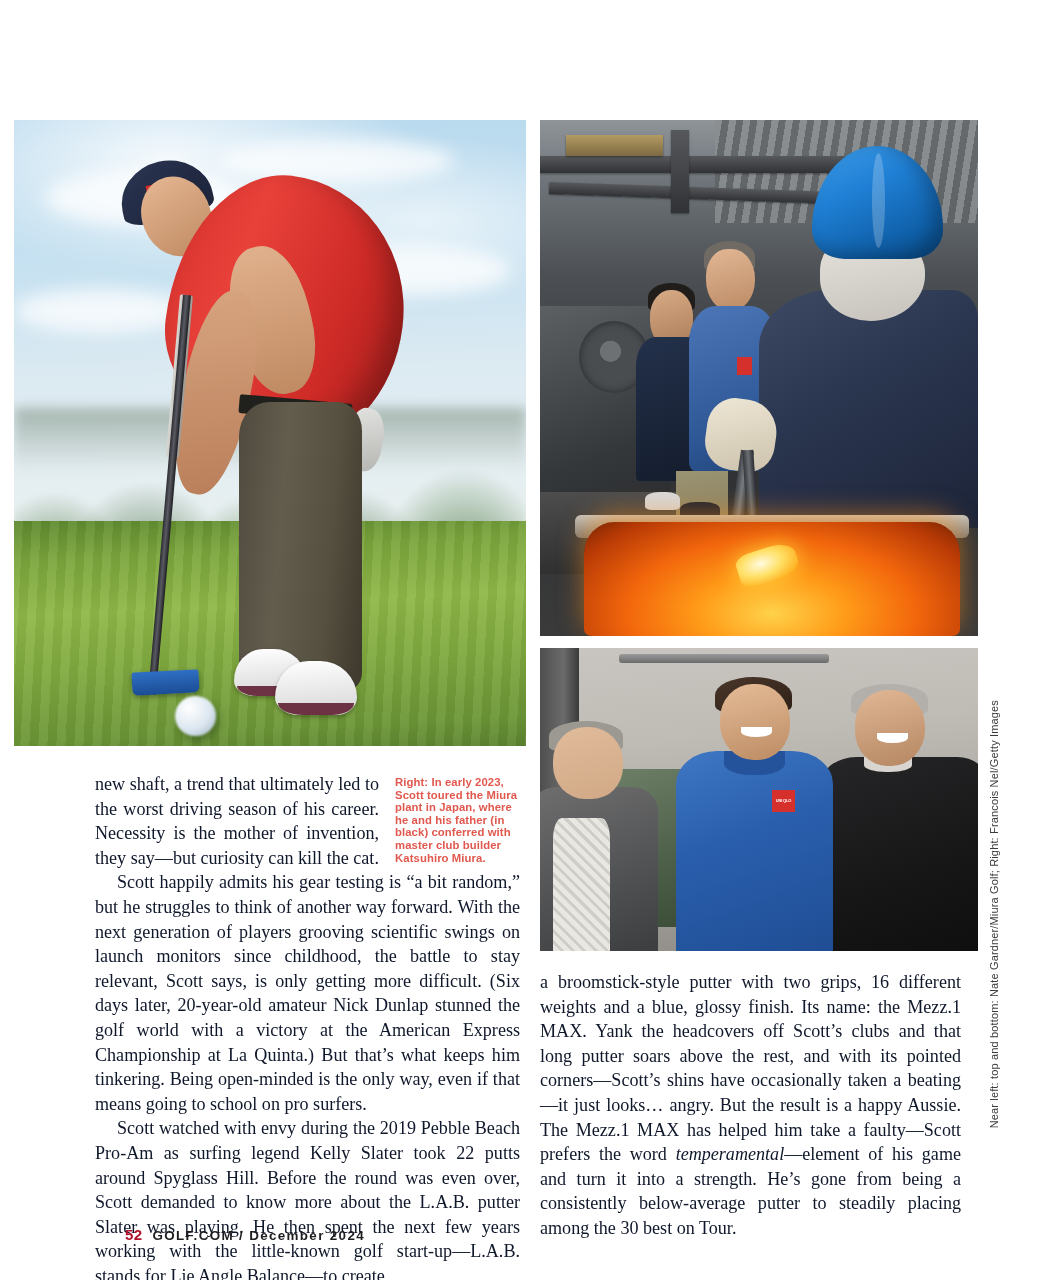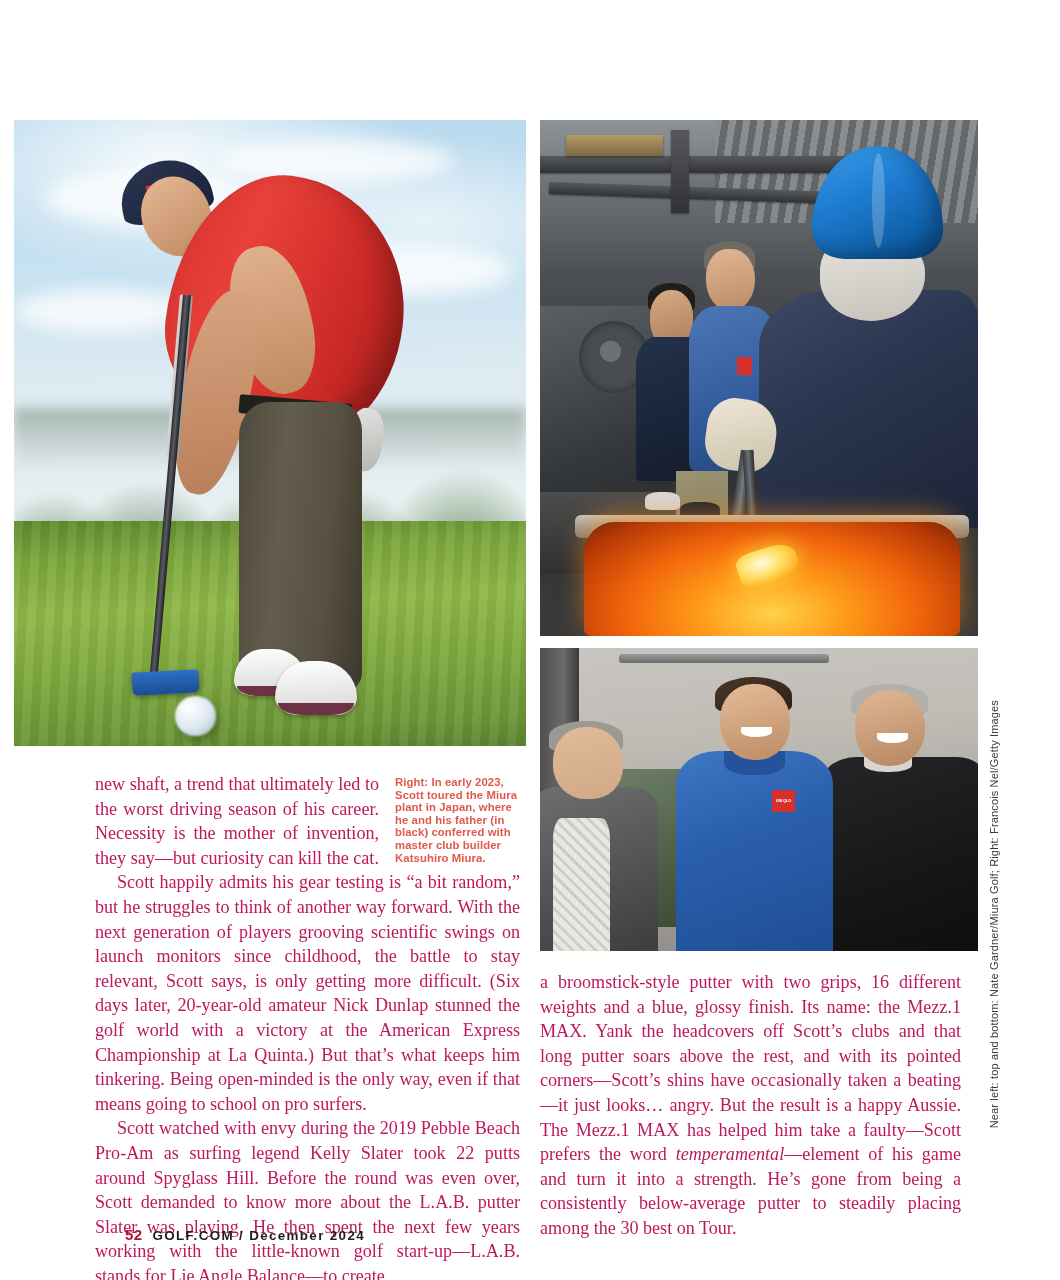--- a/index.html
+++ b/index.html
@@ -389,7 +389,7 @@
     font-family: "Liberation Serif", serif;
     font-size: 18.1px;
     line-height: 24.6px;
-    color: #be185d;
+    color: #0f172a;
     text-align: justify;
     text-indent: 22px;
     hyphens: auto;

